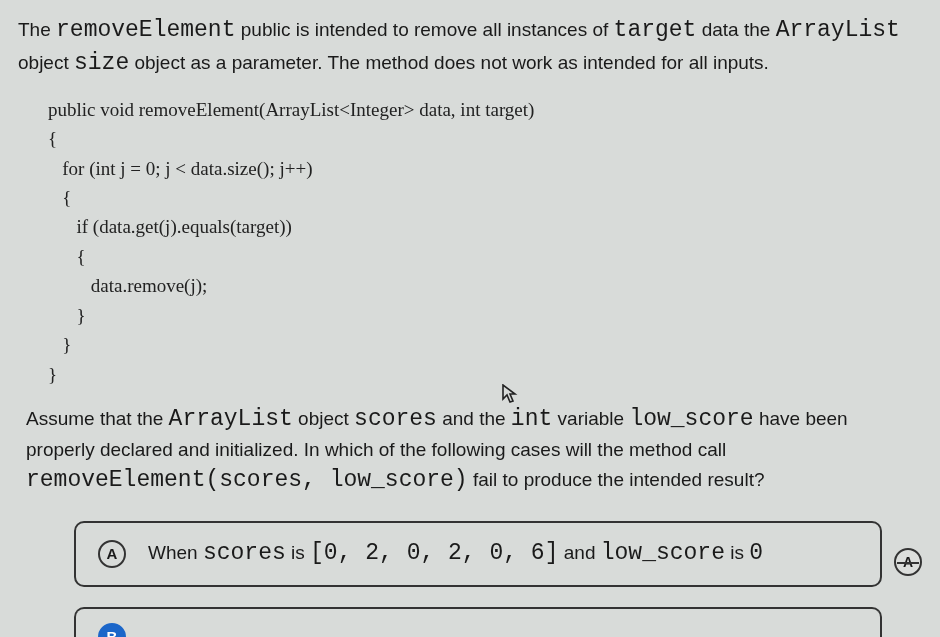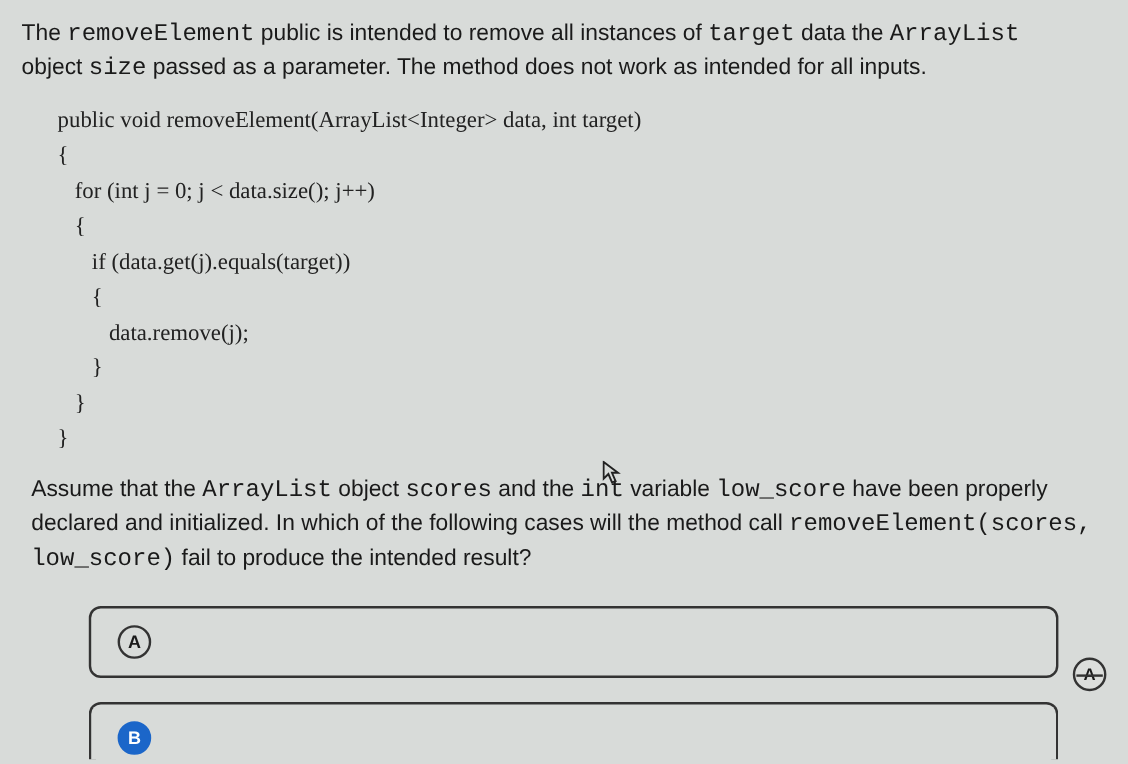--- a/index.html
+++ b/index.html
@@ -20,7 +20,7 @@
     }
     .mono {
       font-family: 'Courier New', Courier, monospace;
-      font-size: 20px;
+      font-size: 23px;
     }
     .code-block {
       font-family: Liberation Serif, serif;

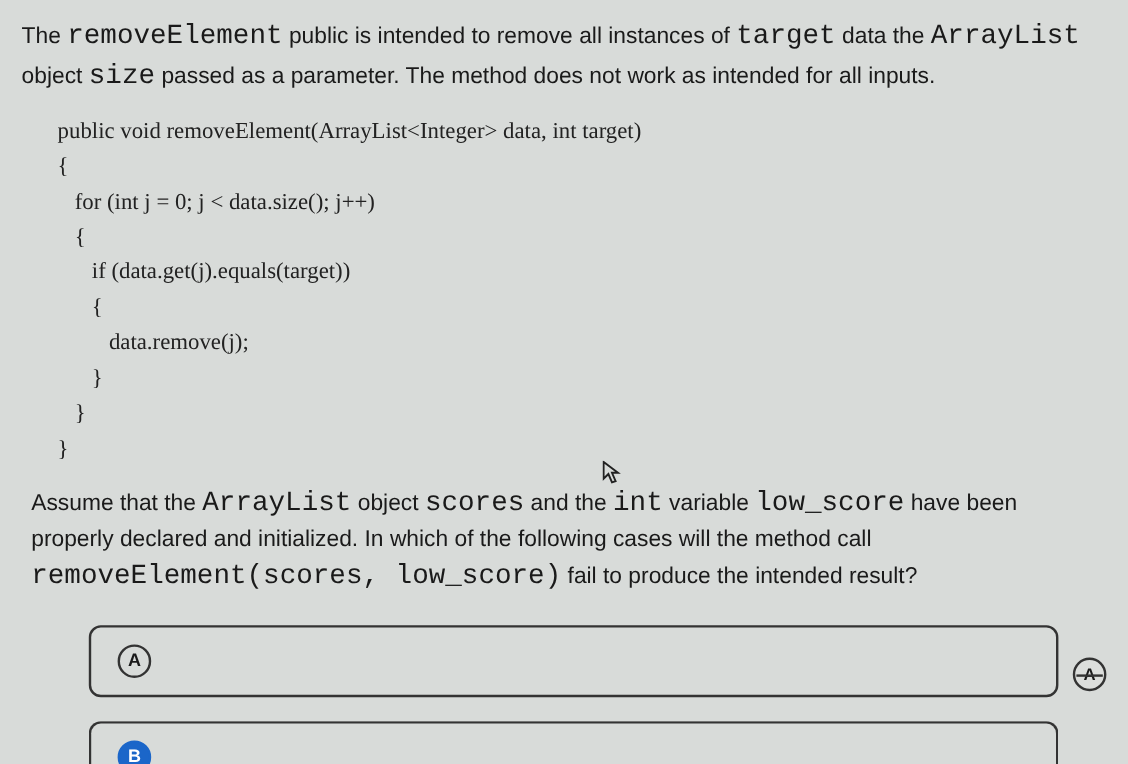--- a/index.html
+++ b/index.html
@@ -112,7 +112,7 @@
 <div class="intro">
   <span>The </span><span class="mono">removeElement</span><span> public is intended to remove all instances of </span><span class="mono">target</span><span> data the </span><span class="mono">ArrayList</span>
   <br>
-  <span>object </span><span class="mono">size</span><span> passed as a parameter. The method does not work as intended for all inputs.</span>
+  <span>object </span><span class="mono">size</span><span> object as a parameter. The method does not work as intended for all inputs.</span>
 </div>
 
 <div class="code-block">public void removeElement(ArrayList&lt;Integer&gt; data, int target)

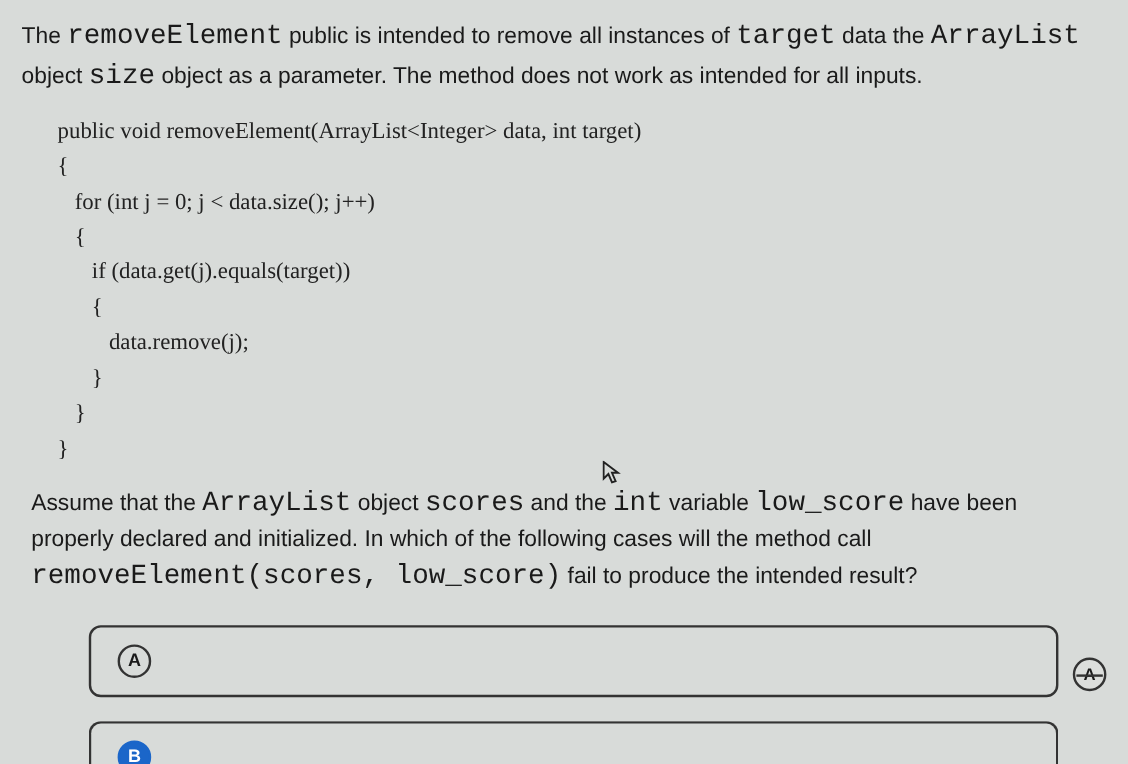--- a/index.html
+++ b/index.html
@@ -133,6 +133,9 @@
 <div class="options">
   <div class="option">
     <div class="option-letter">A</div>
+    <div class="option-text">
+      <span>When </span><span class="mono">scores</span><span> is </span><span class="mono">[0, 2, 0, 2, 0, 6]</span><span> and </span><span class="mono">low_score</span><span> is </span><span class="mono">0</span>
+    </div>
   </div>
   <div class="option b">
     <div class="option-letter filled">B</div>

